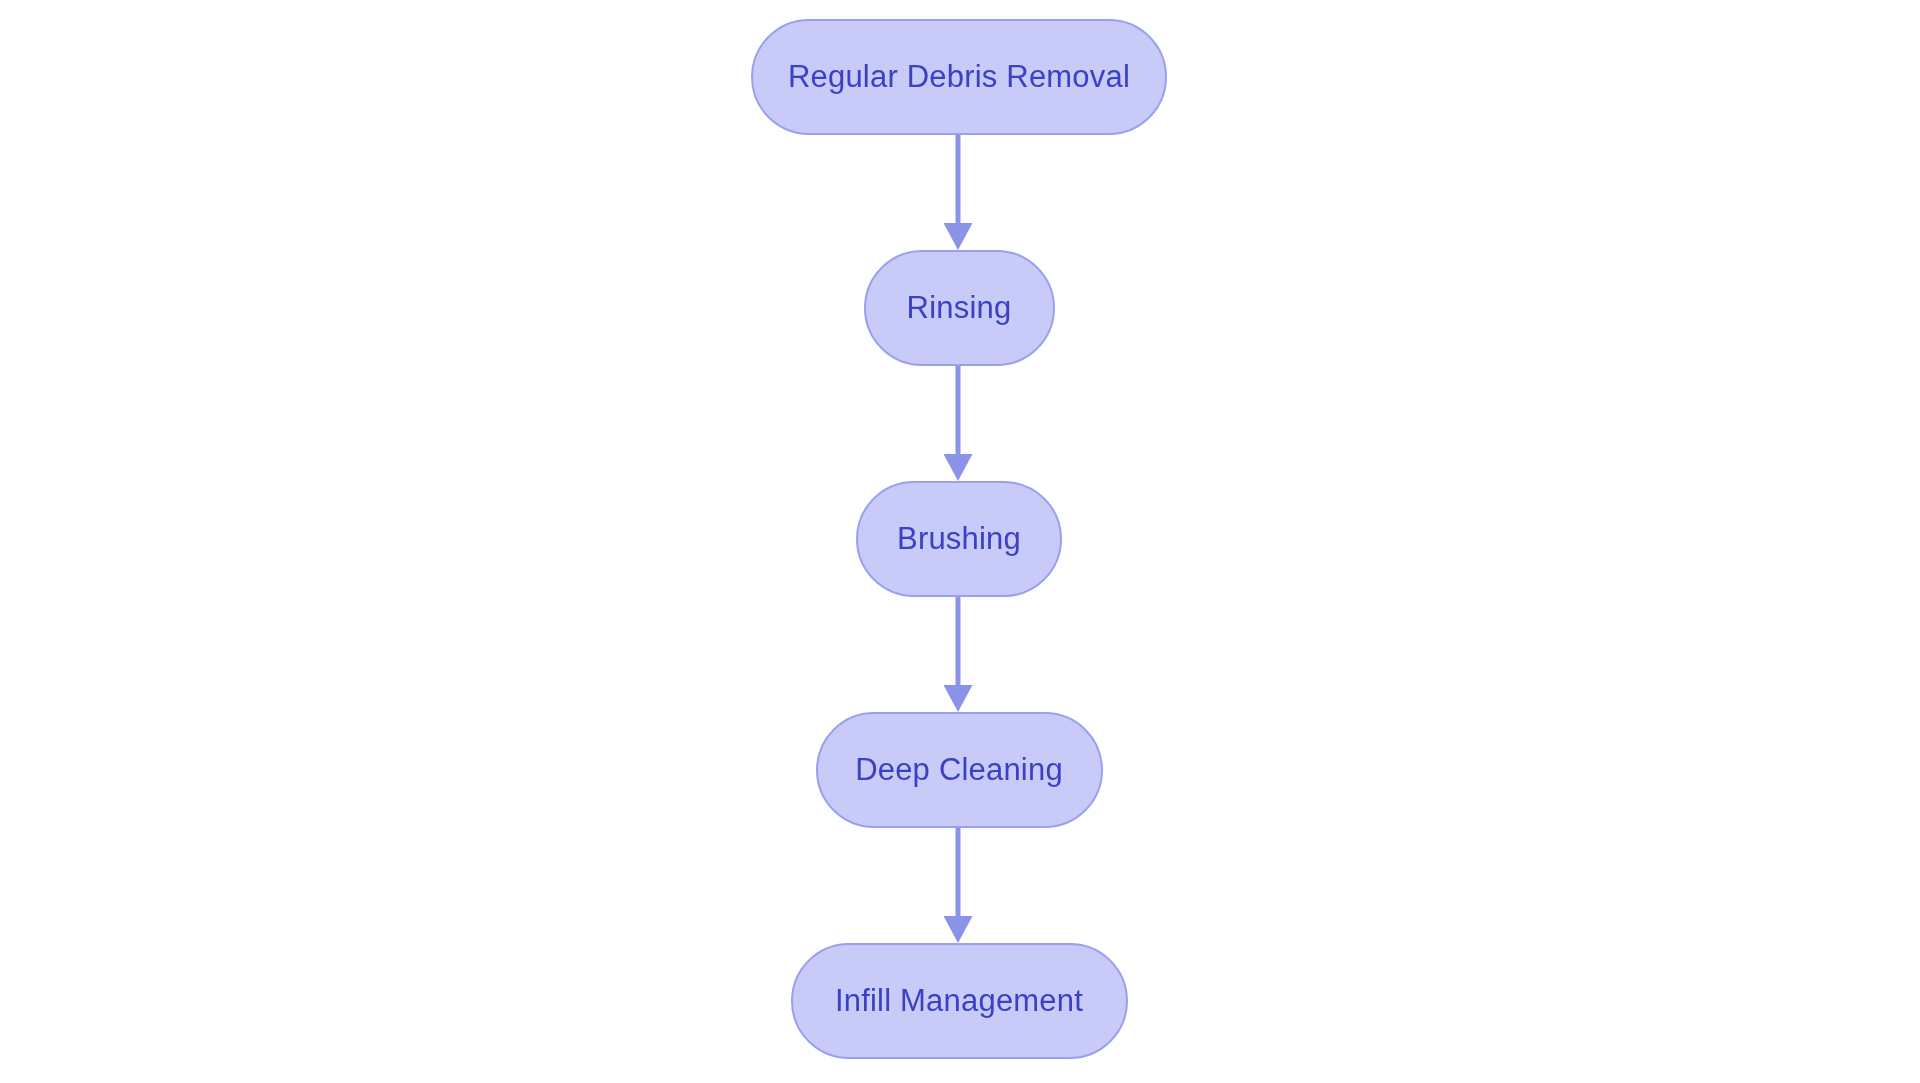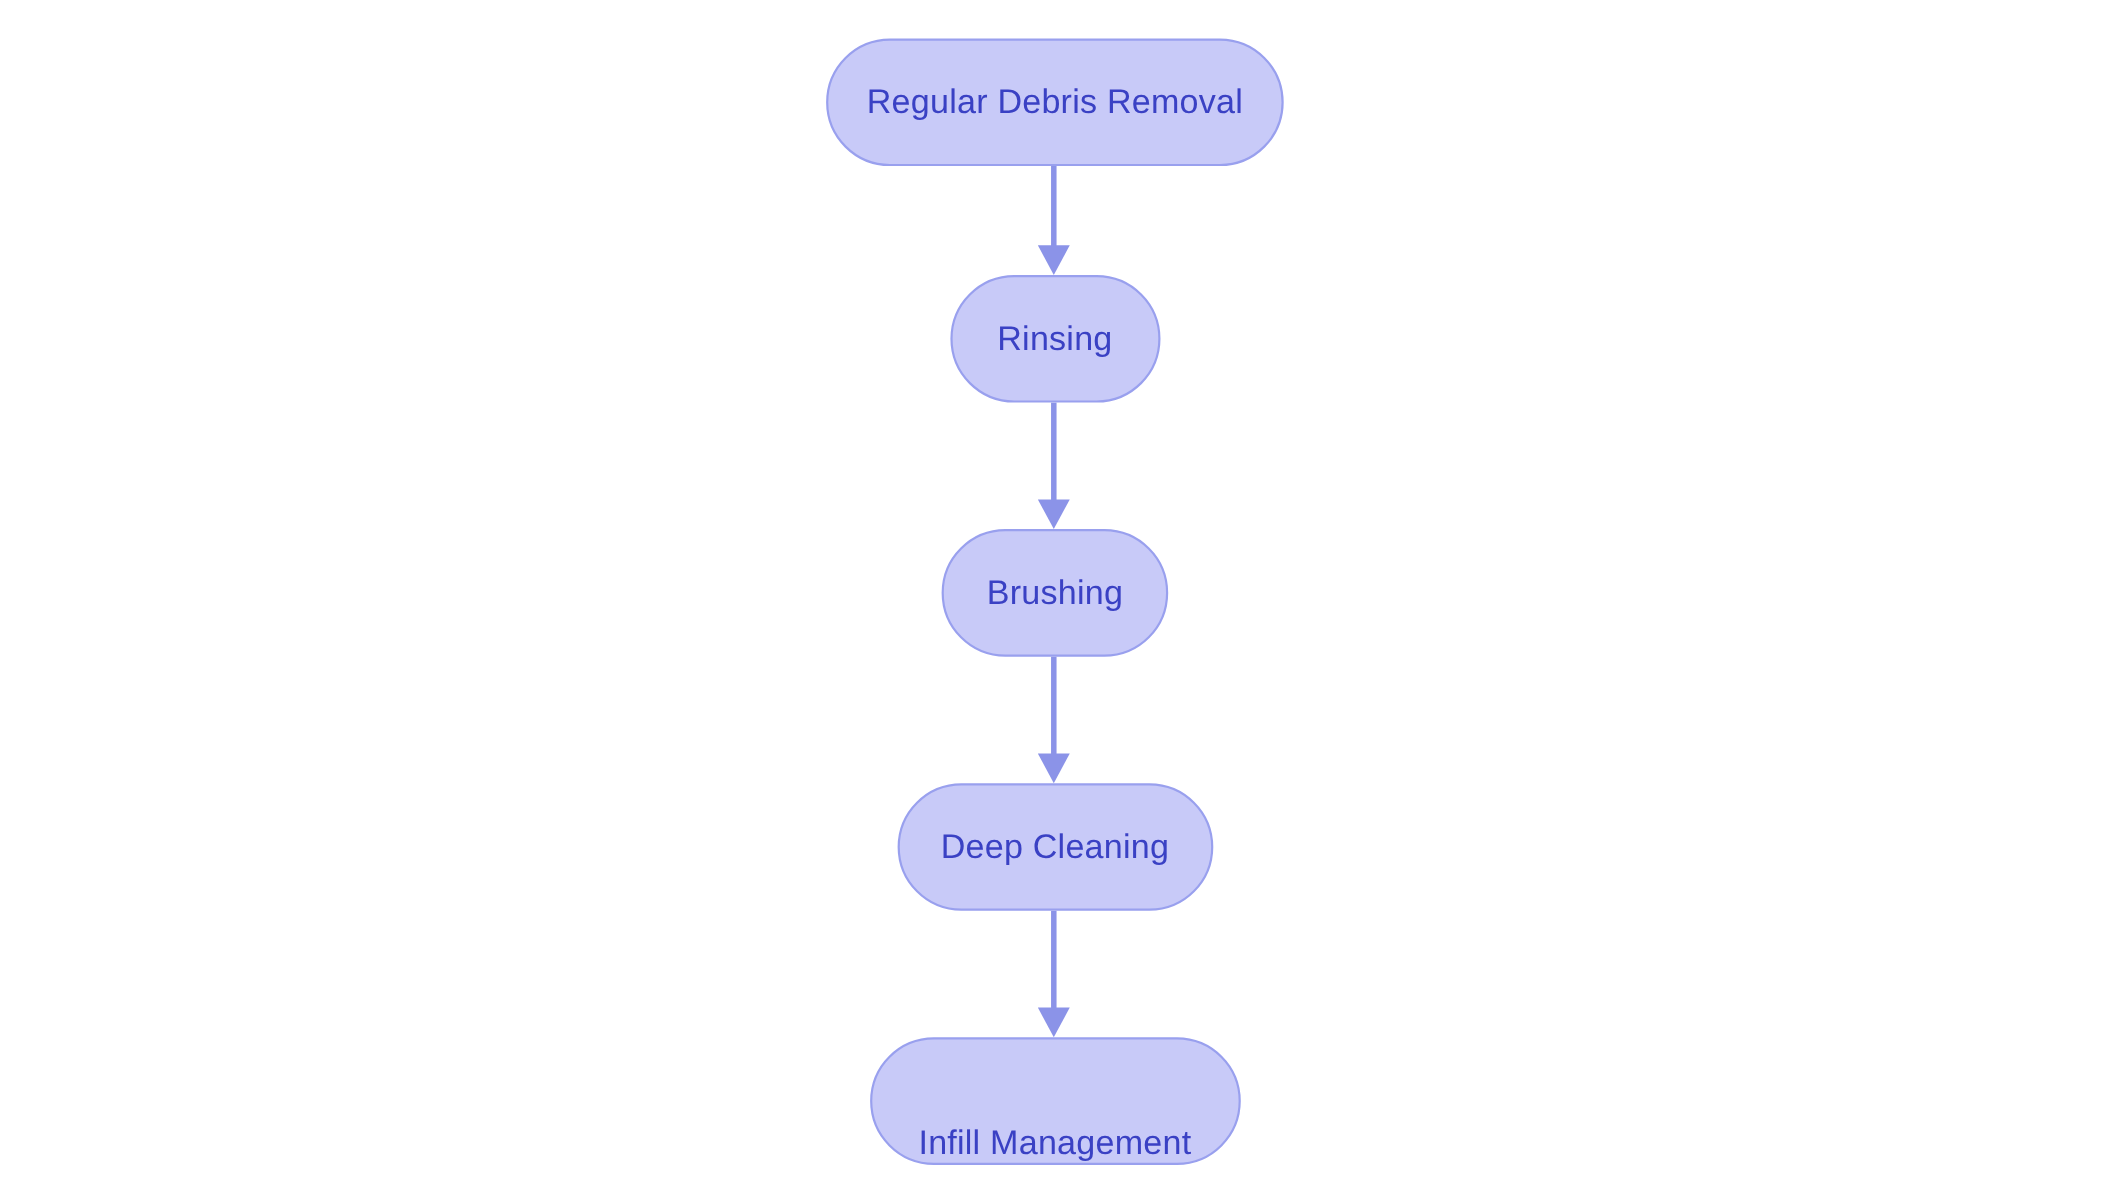--- a/index.html
+++ b/index.html
@@ -69,7 +69,7 @@
       </g>
     </svg>
 
-  <div class="flow-node" style="left: 751px; top: 19px; width: 416px; height: 116px; margin-top: 16px;">
+  <div class="flow-node" style="left: 751px; top: 19px; width: 416px; height: 116px;">
     <span>Regular Debris Removal</span>
   </div>
 

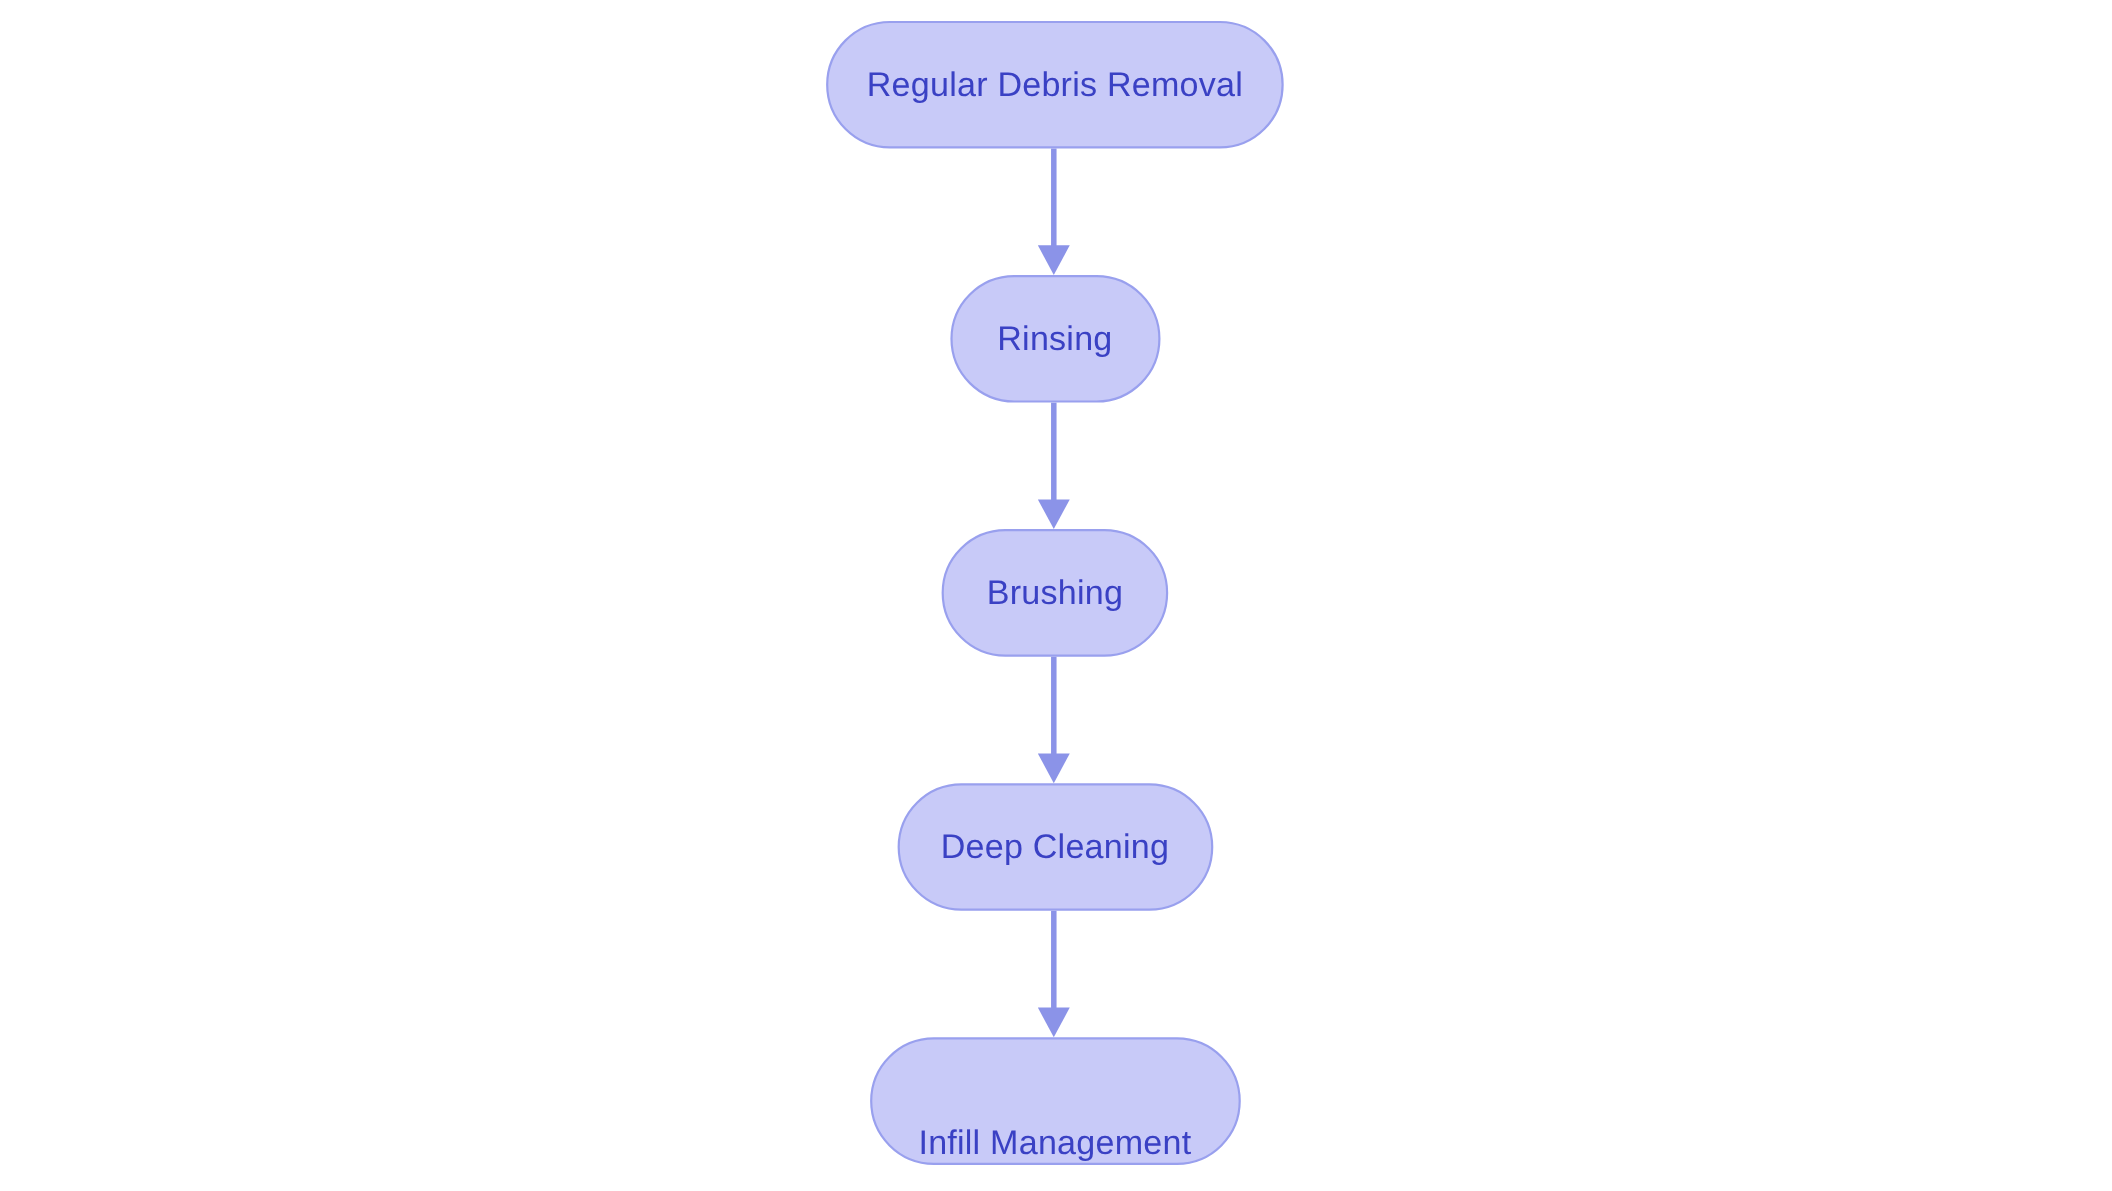--- a/index.html
+++ b/index.html
@@ -85,7 +85,7 @@
     <span>Deep Cleaning</span>
   </div>
 
-  <div class="flow-node" style="left: 790.5px; top: 943px; width: 337px; height: 116px; align-items: flex-end;">
+  <div class="flow-node" style="left: 790.5px; top: 943px; width: 337px; height: 116px;">
     <span>Infill Management</span>
   </div>
 

